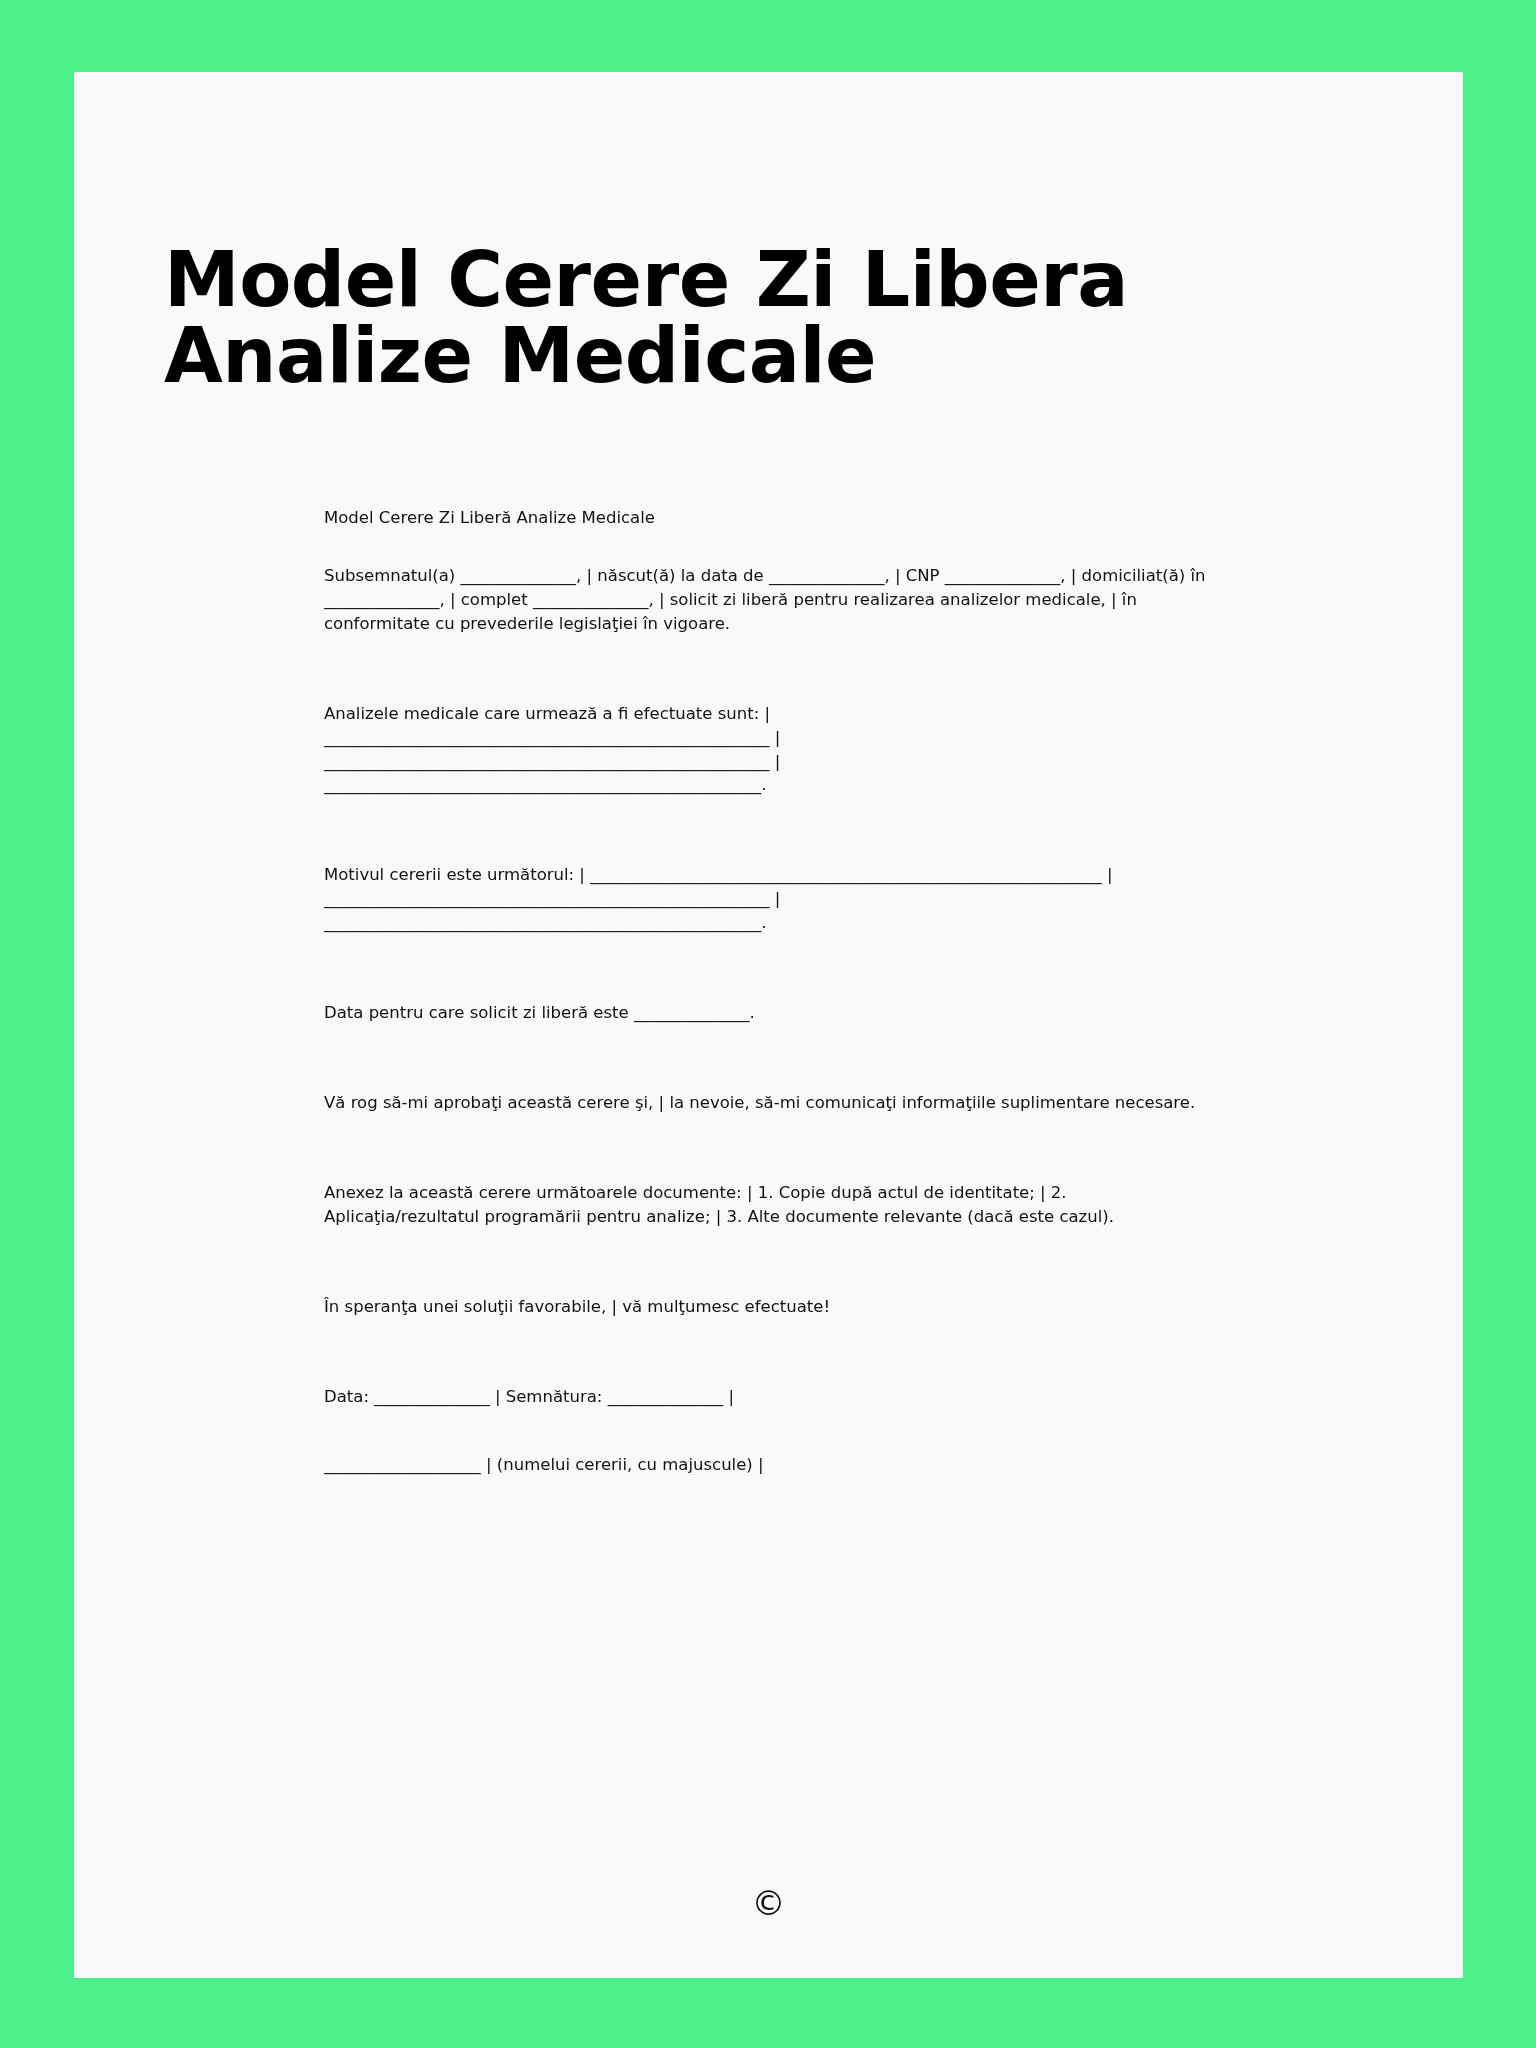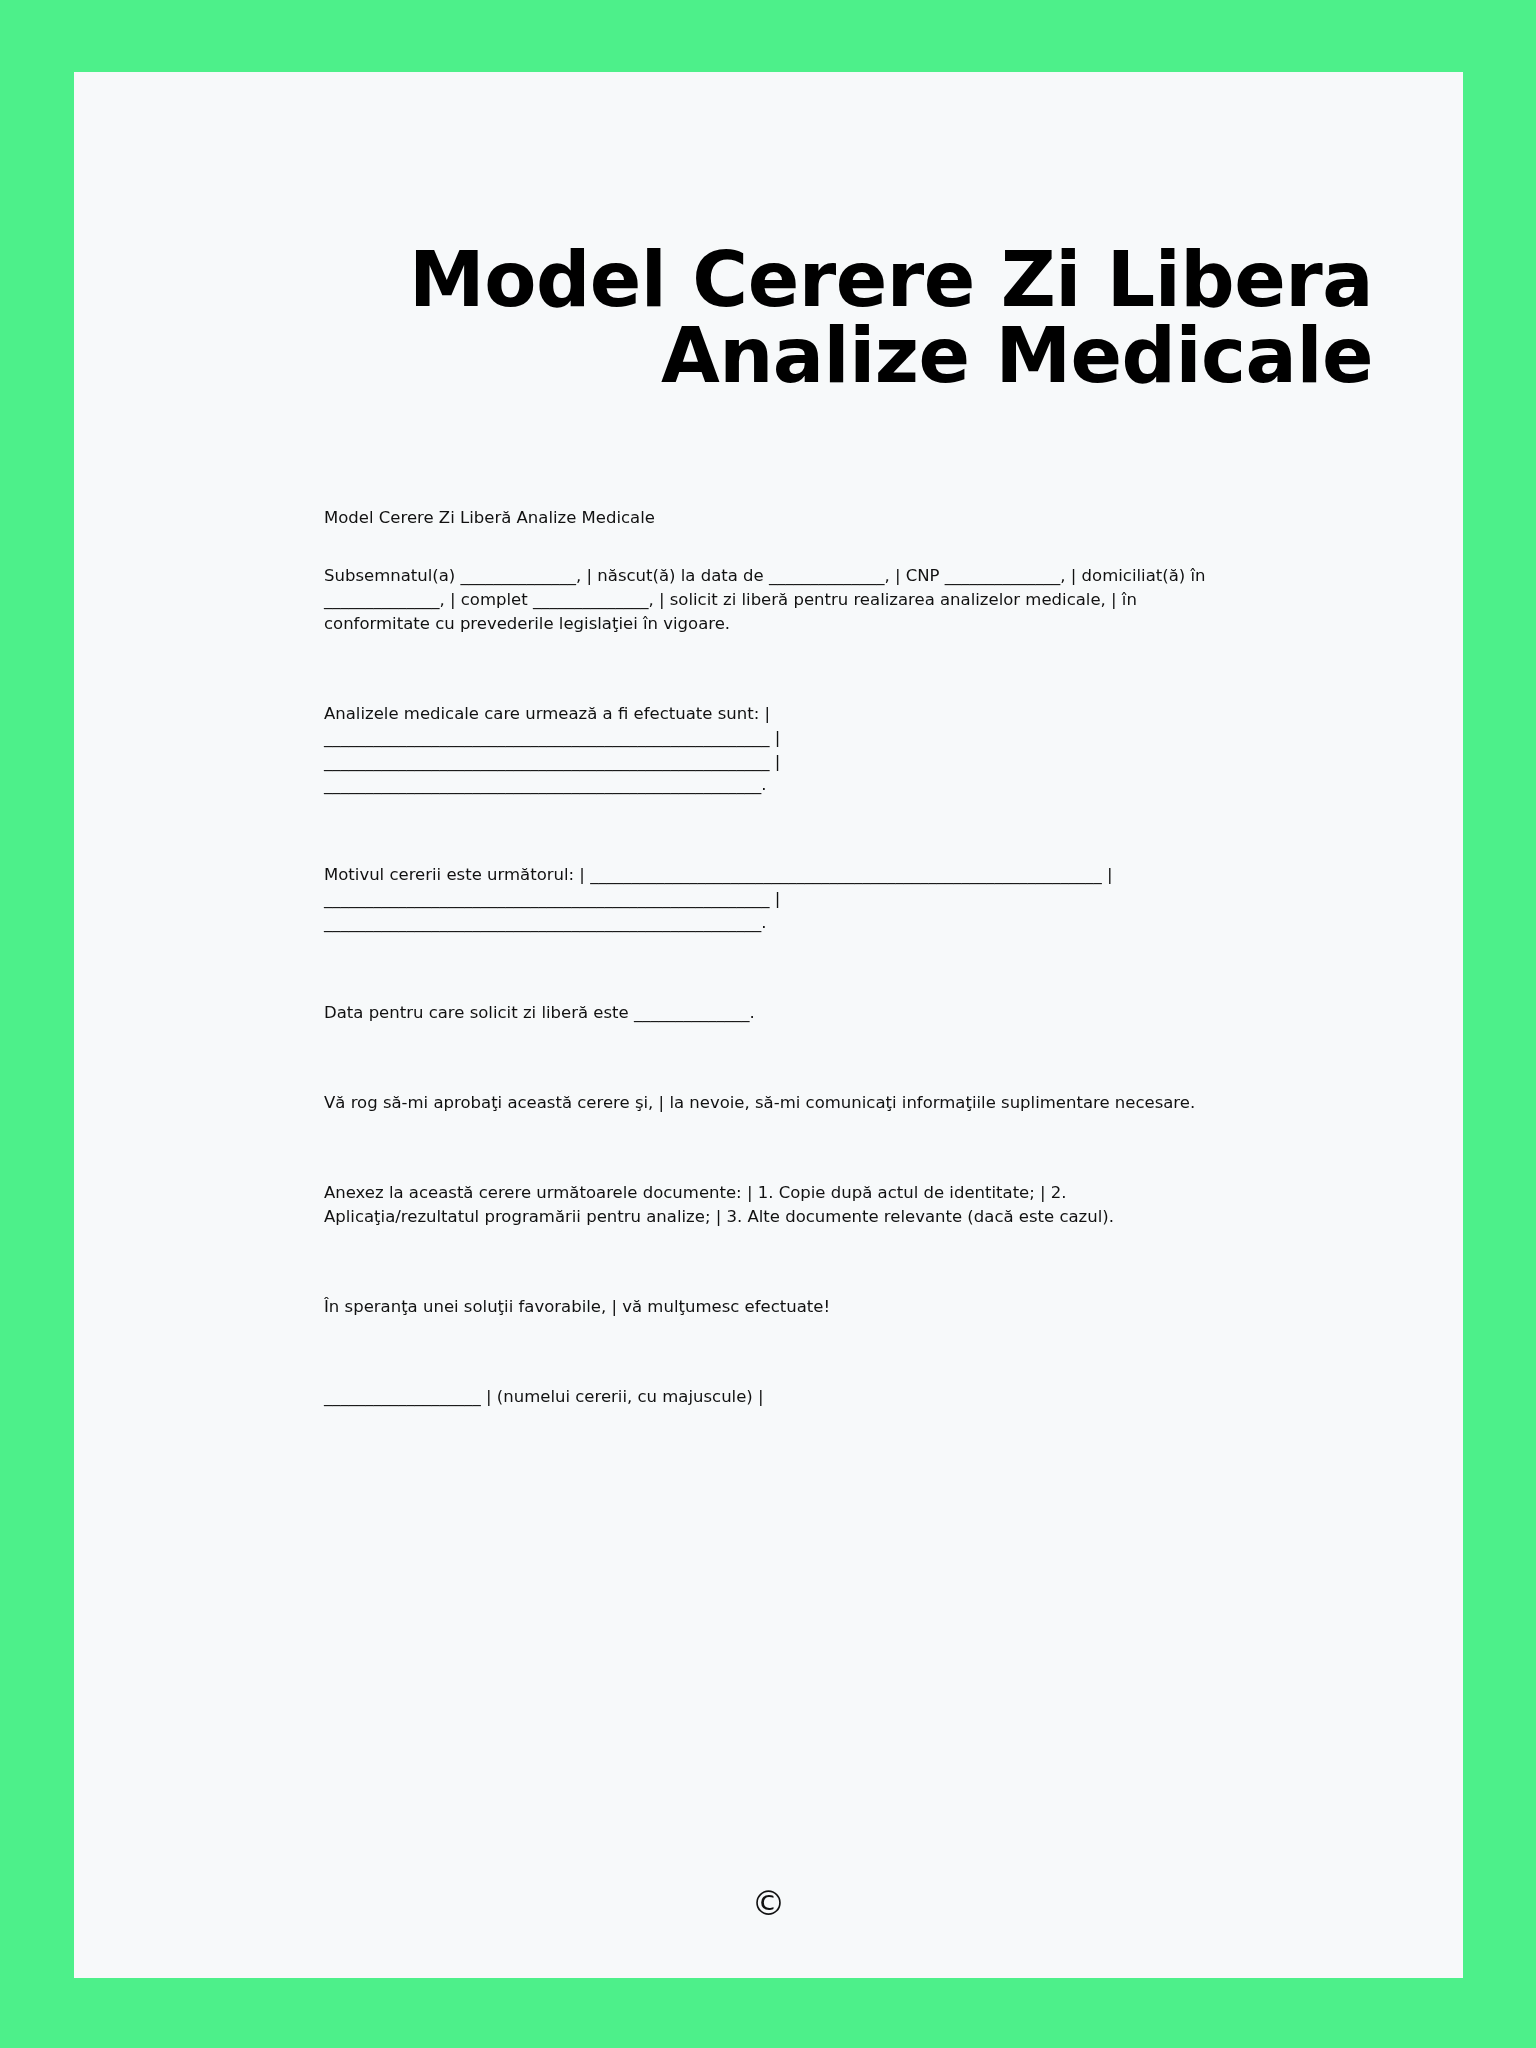--- a/index.html
+++ b/index.html
@@ -25,7 +25,7 @@
   .doc-title {
     margin: 0;
     padding: 170px 90px 0 90px;
-    text-align: right;
+    text-align: left;
     font-size: 76px;
     line-height: 1.0;
     font-weight: bold;

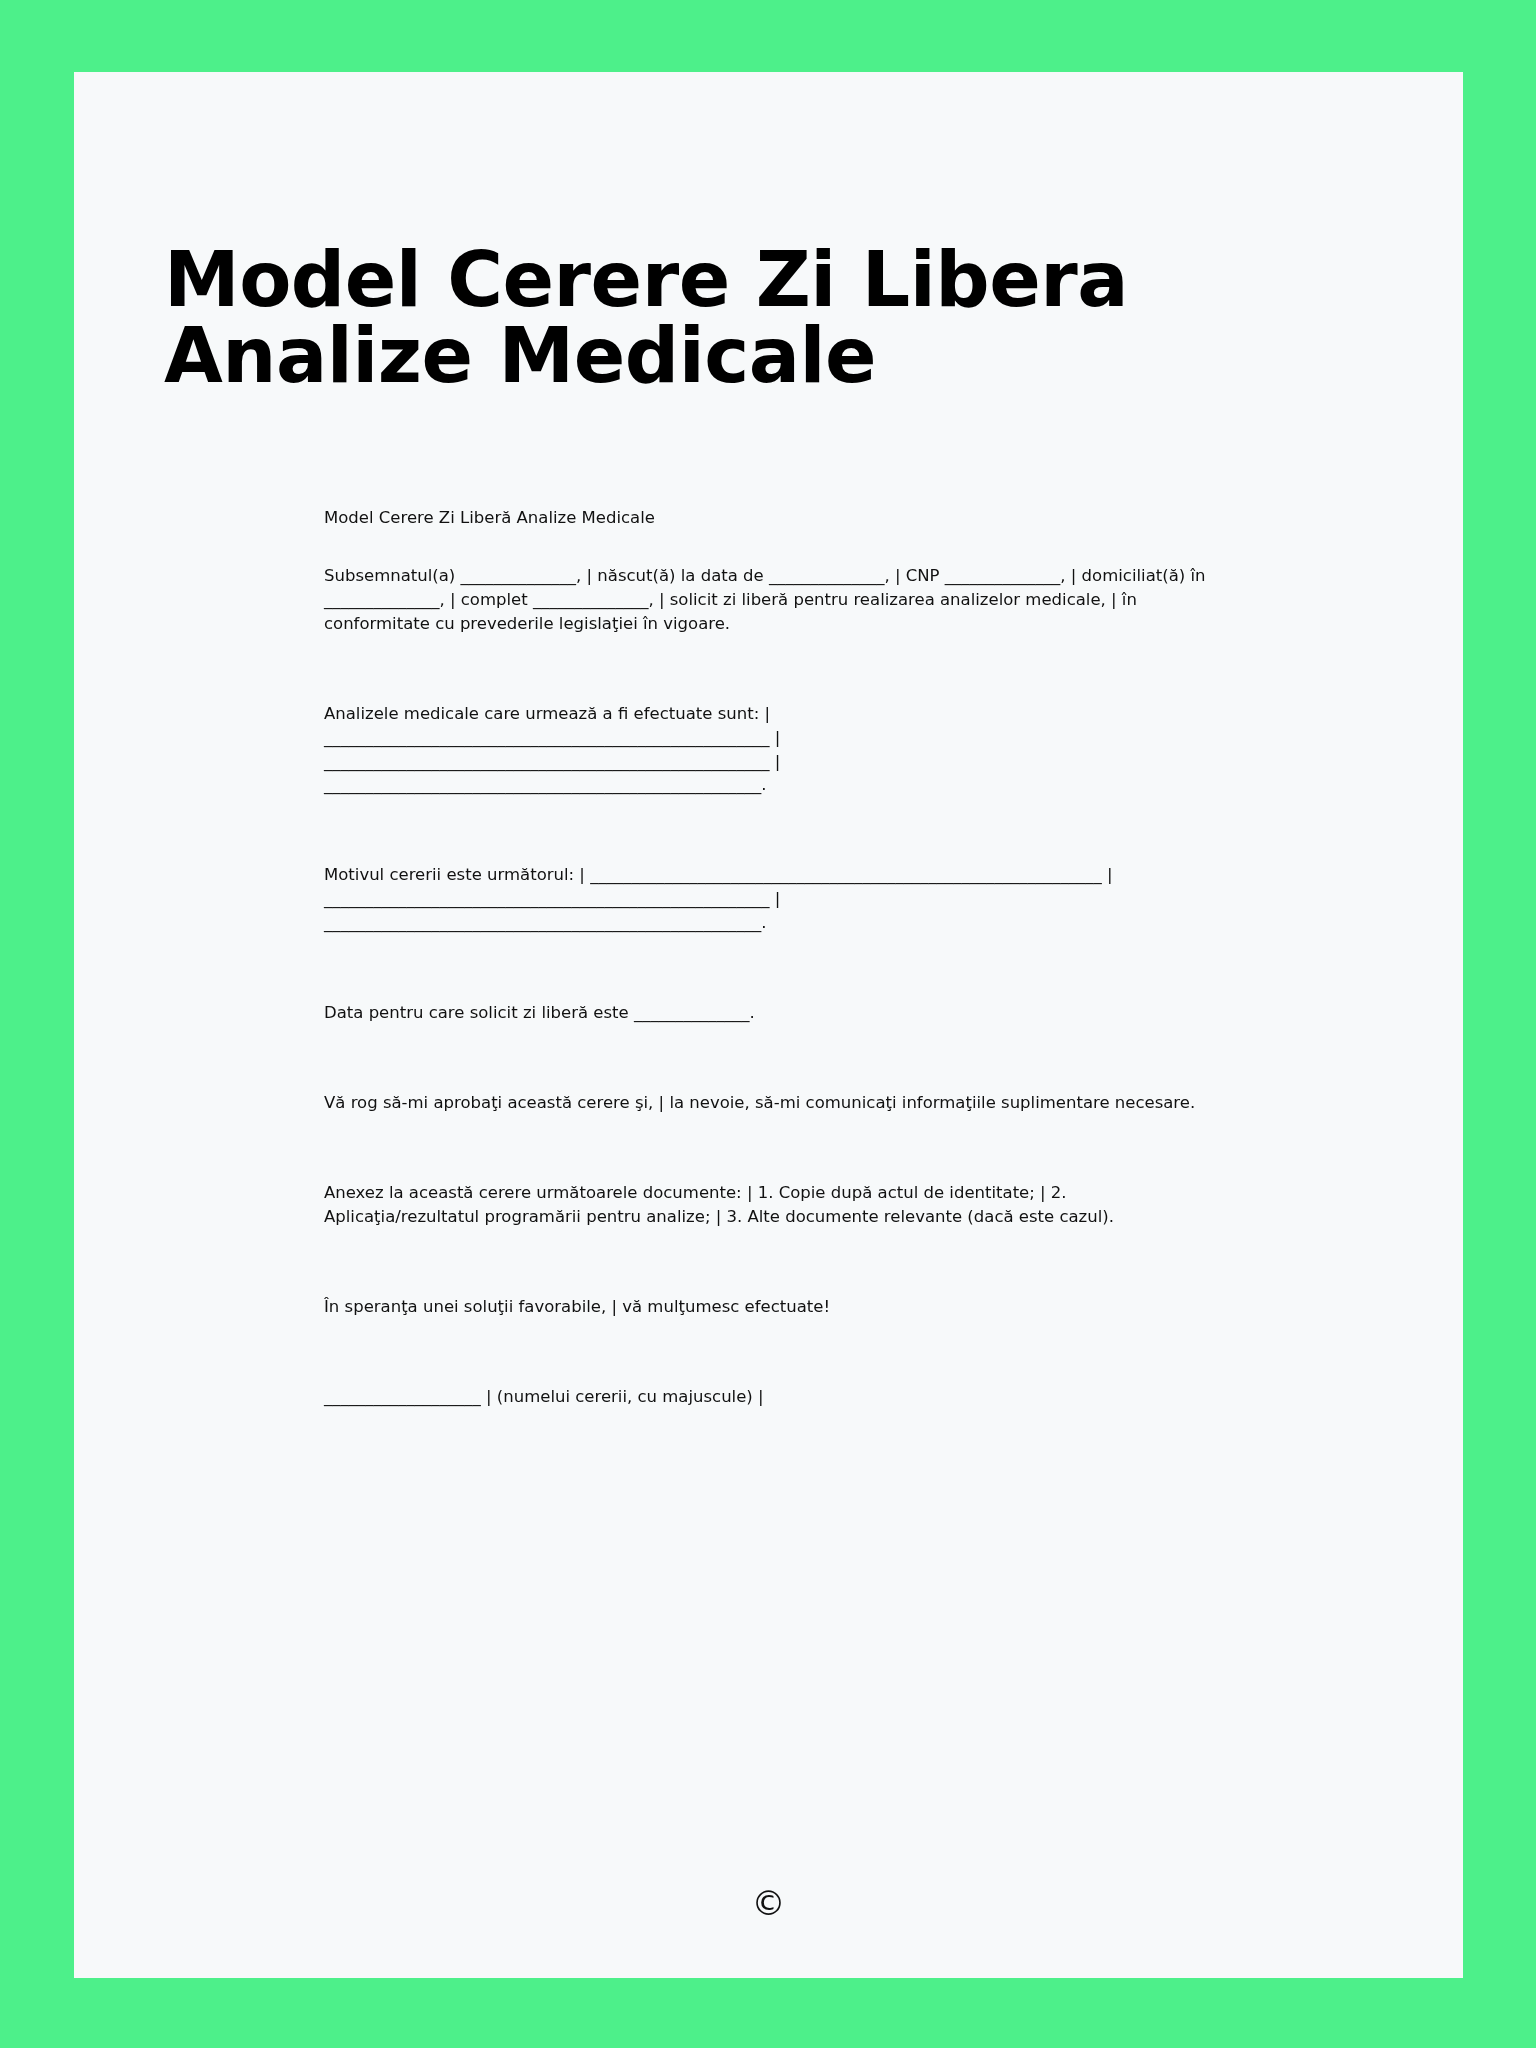--- a/index.html
+++ b/index.html
@@ -94,6 +94,7 @@
 
     <p class="para block-gap">În speranţa unei soluţii favorabile, | vă mulţumesc efectuate!</p>
 
+    <p class="para tight">Data: ______________ | Semnătura: ______________ |</p>
 
     <p class="para">___________________ | (numelui cererii, cu majuscule) |</p>
 

